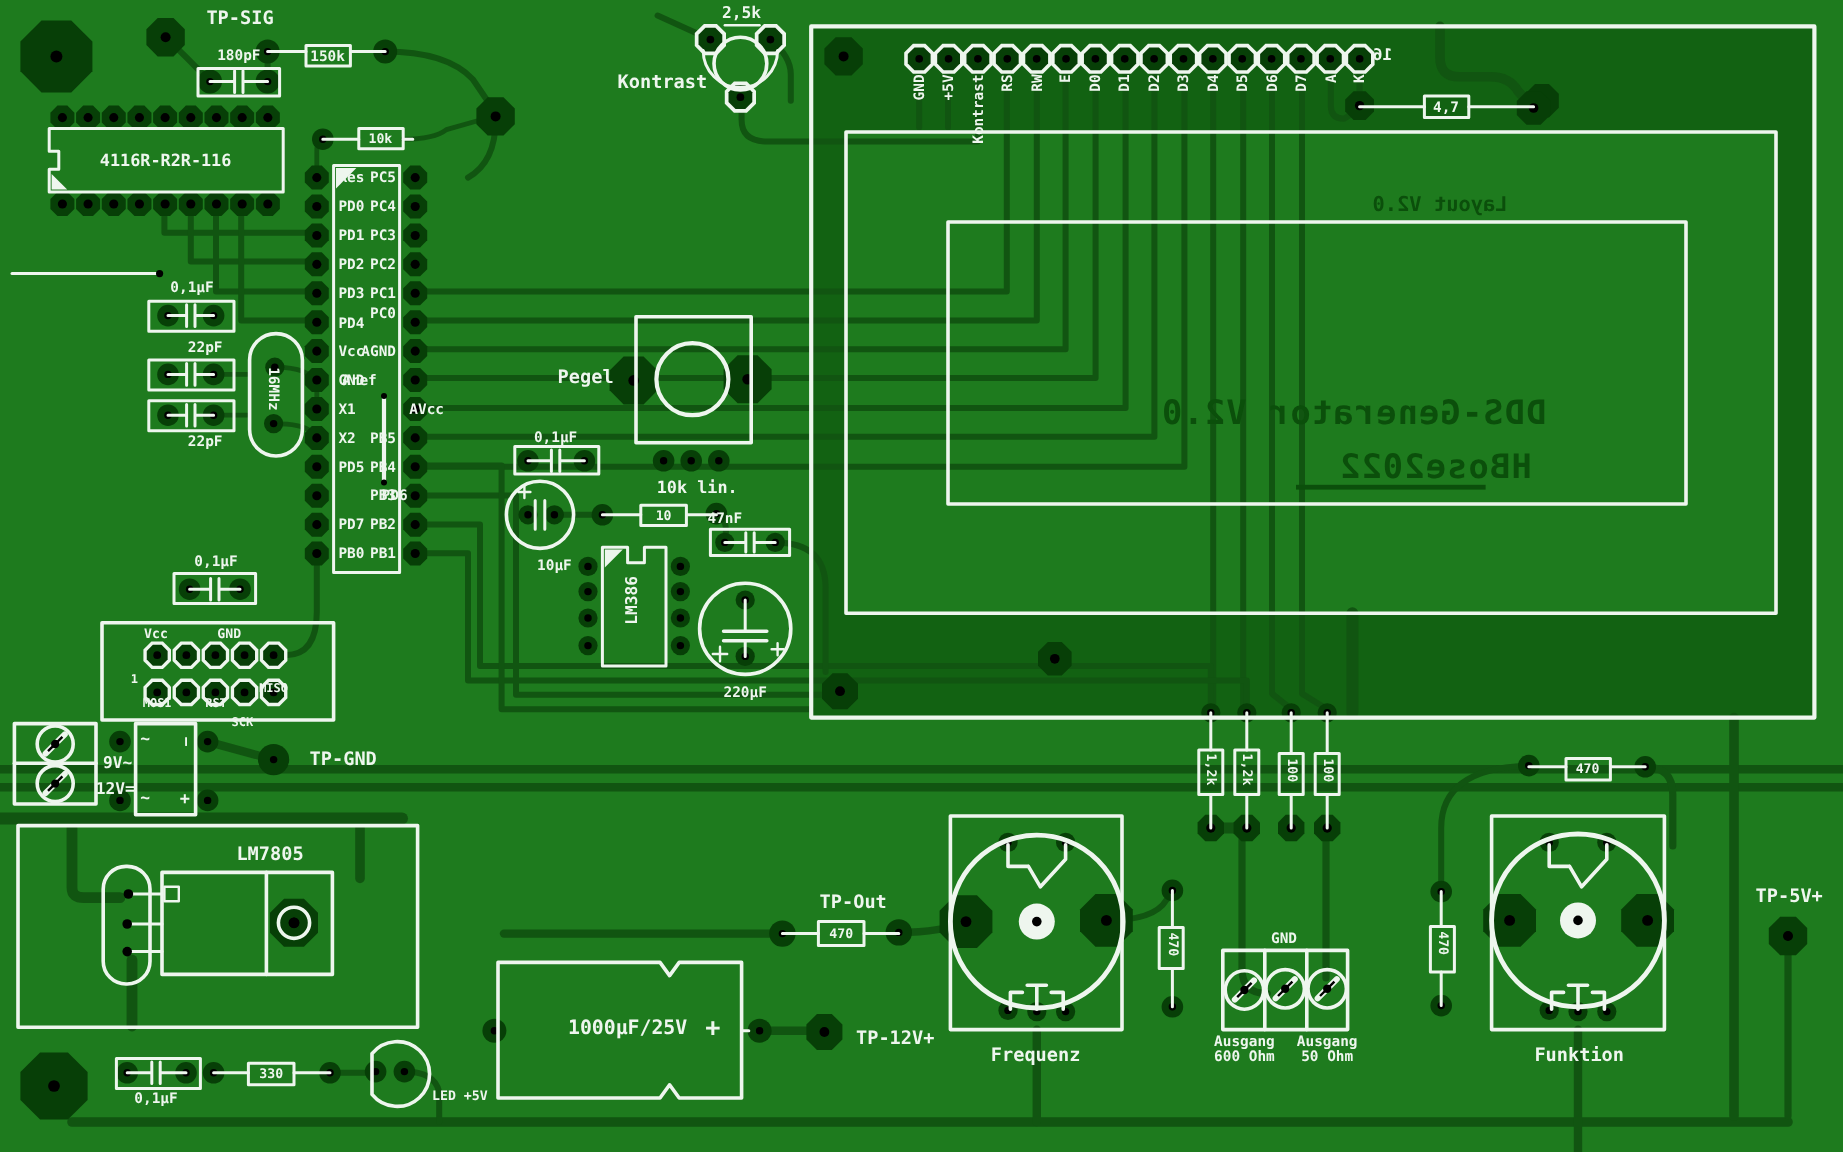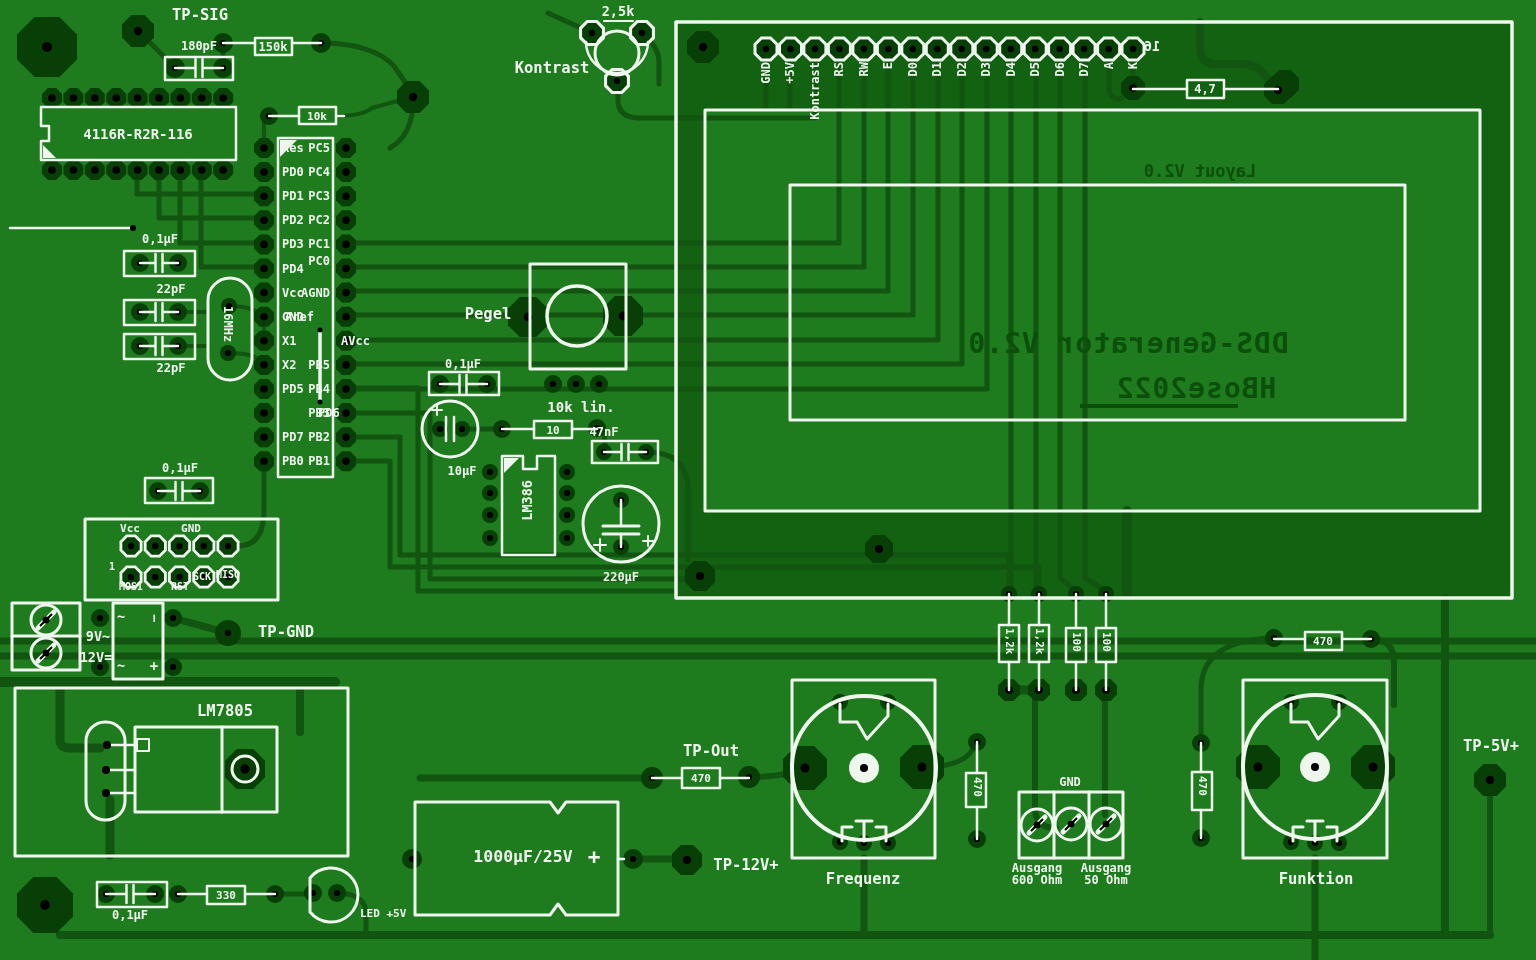--- a/index.html
+++ b/index.html
@@ -642,7 +642,7 @@
 <div class="lbl c s10" style="left:112px;top:567px">1</div>
 <div class="lbl c s10" style="left:131px;top:587px">MOSI</div>
 <div class="lbl c s10" style="left:180px;top:587px">RST</div>
-<div class="lbl c s10" style="left:202px;top:577px">SCK</div>
+<div class="lbl c s10" style="left:202px;top:603px">SCK</div>
 <div class="lbl c s10" style="left:228px;top:575px">MISO</div>
 <div class="lbl c s13" style="left:98px;top:637px">9V~</div>
 <div class="lbl c s13" style="left:96px;top:658px">12V=</div>

